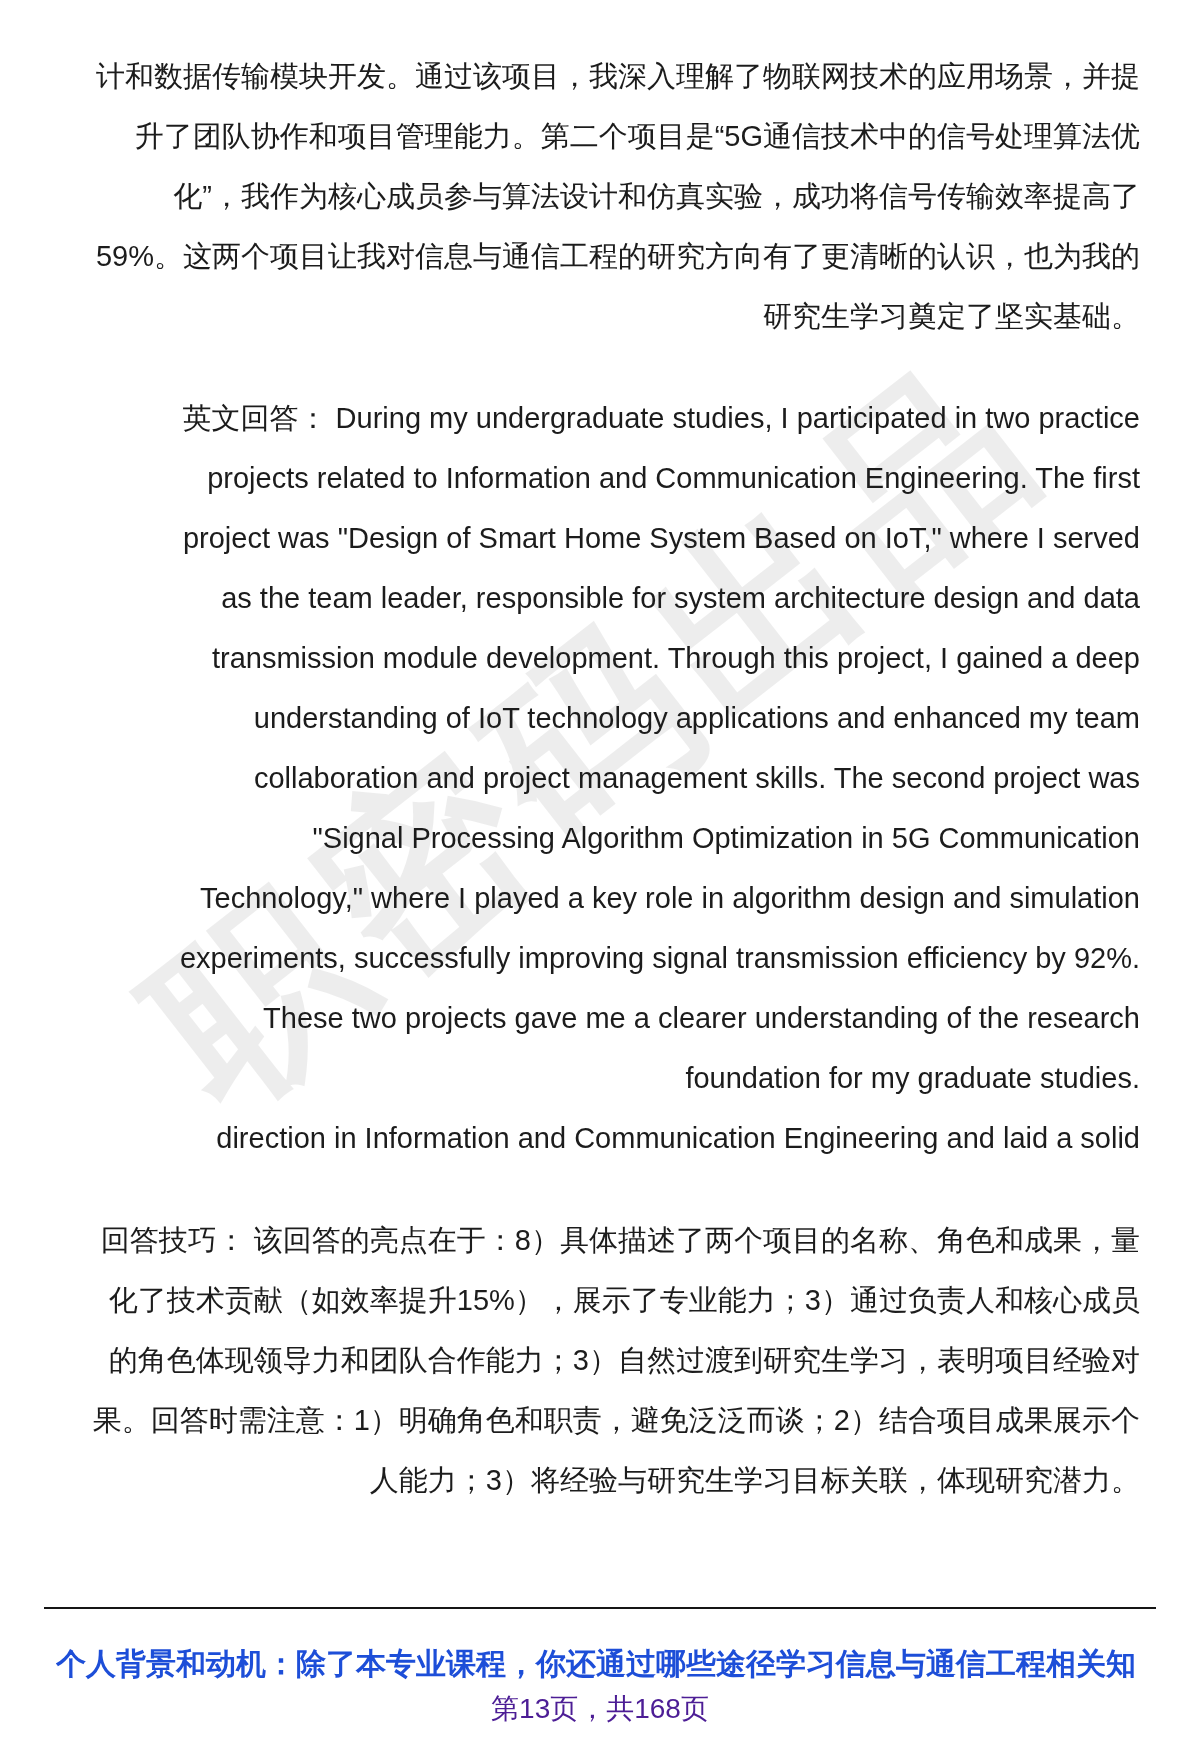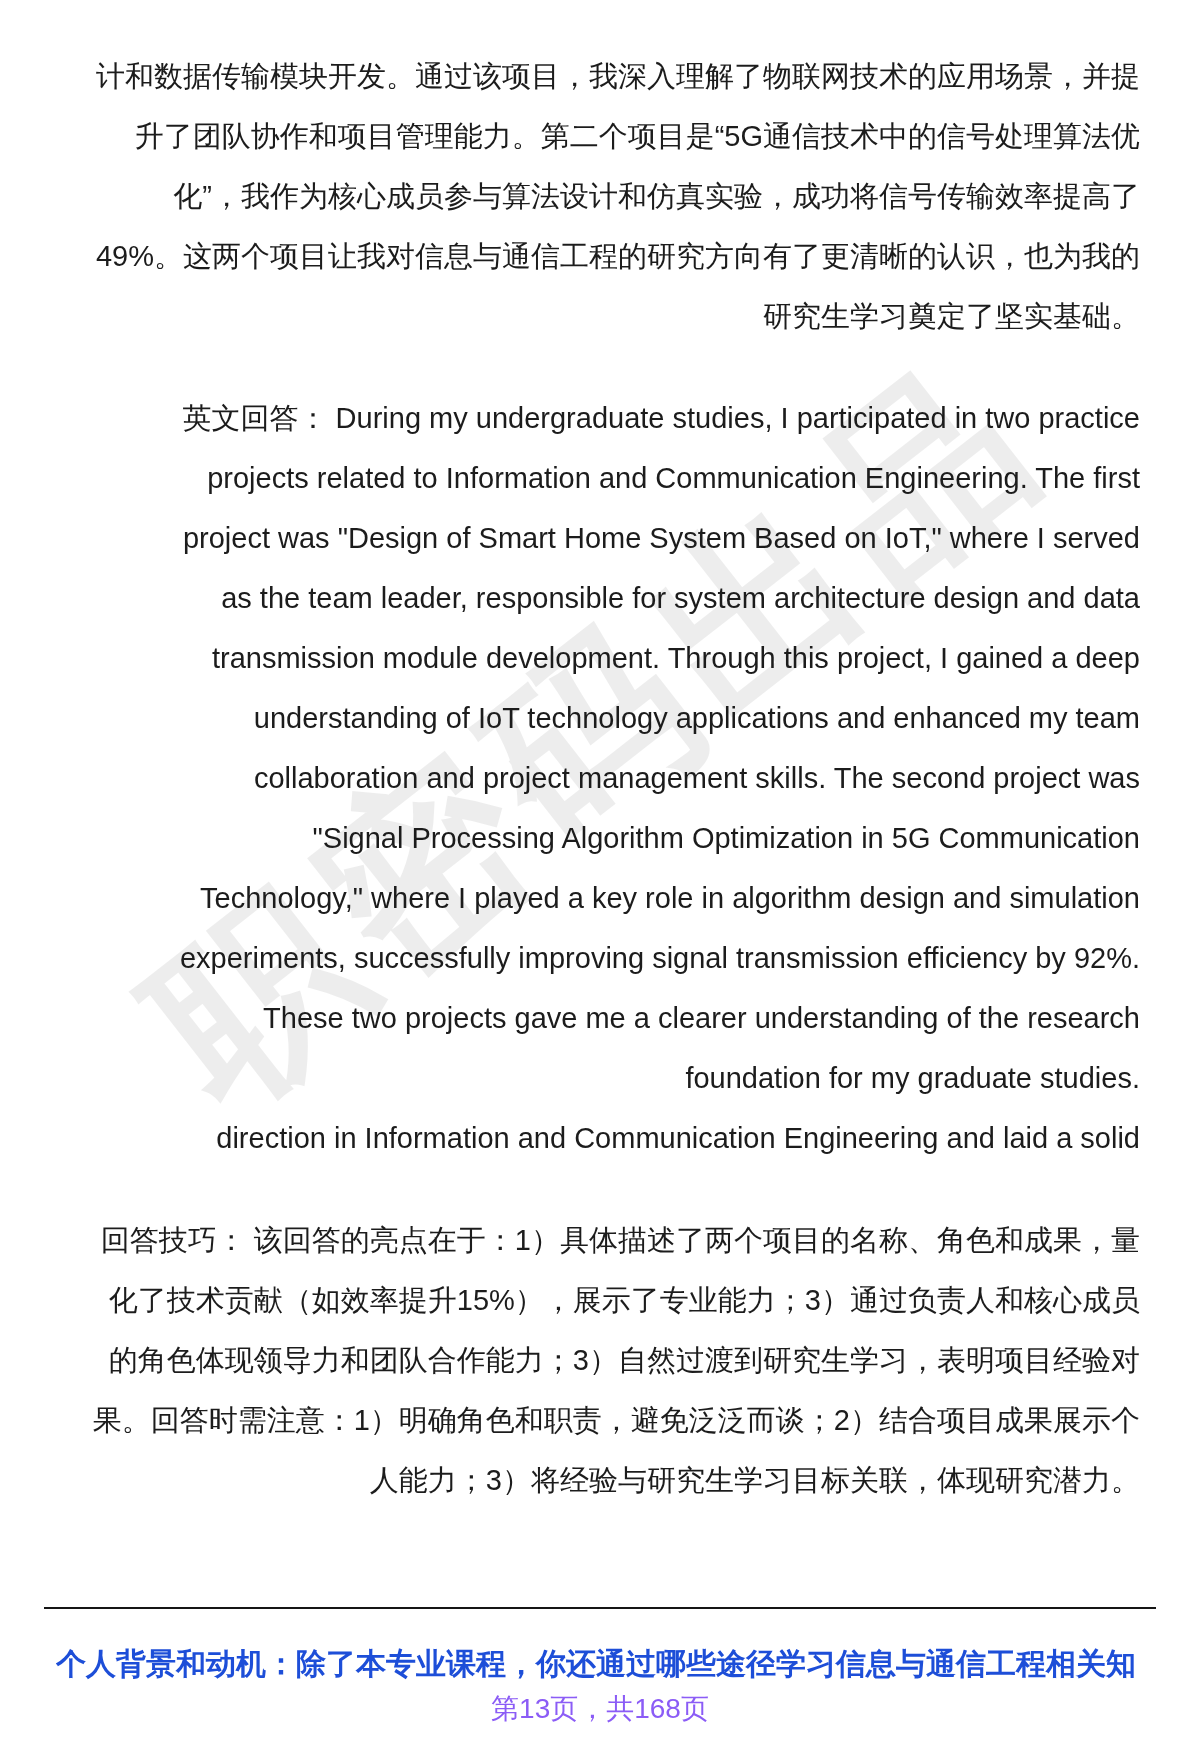--- a/index.html
+++ b/index.html
@@ -91,7 +91,7 @@
         <div class="line">计和数据传输模块开发。通过该项目，我深入理解了物联网技术的应用场景，并提</div>
         <div class="line">升了团队协作和项目管理能力。第二个项目是“5G通信技术中的信号处理算法优</div>
         <div class="line">化”，我作为核心成员参与算法设计和仿真实验，成功将信号传输效率提高了</div>
-        <div class="line">49%。这两个项目让我对信息与通信工程的研究方向有了更清晰的认识，也为我的</div>
+        <div class="line">59%。这两个项目让我对信息与通信工程的研究方向有了更清晰的认识，也为我的</div>
         <div class="line">研究生学习奠定了坚实基础。</div>
       </div>
 

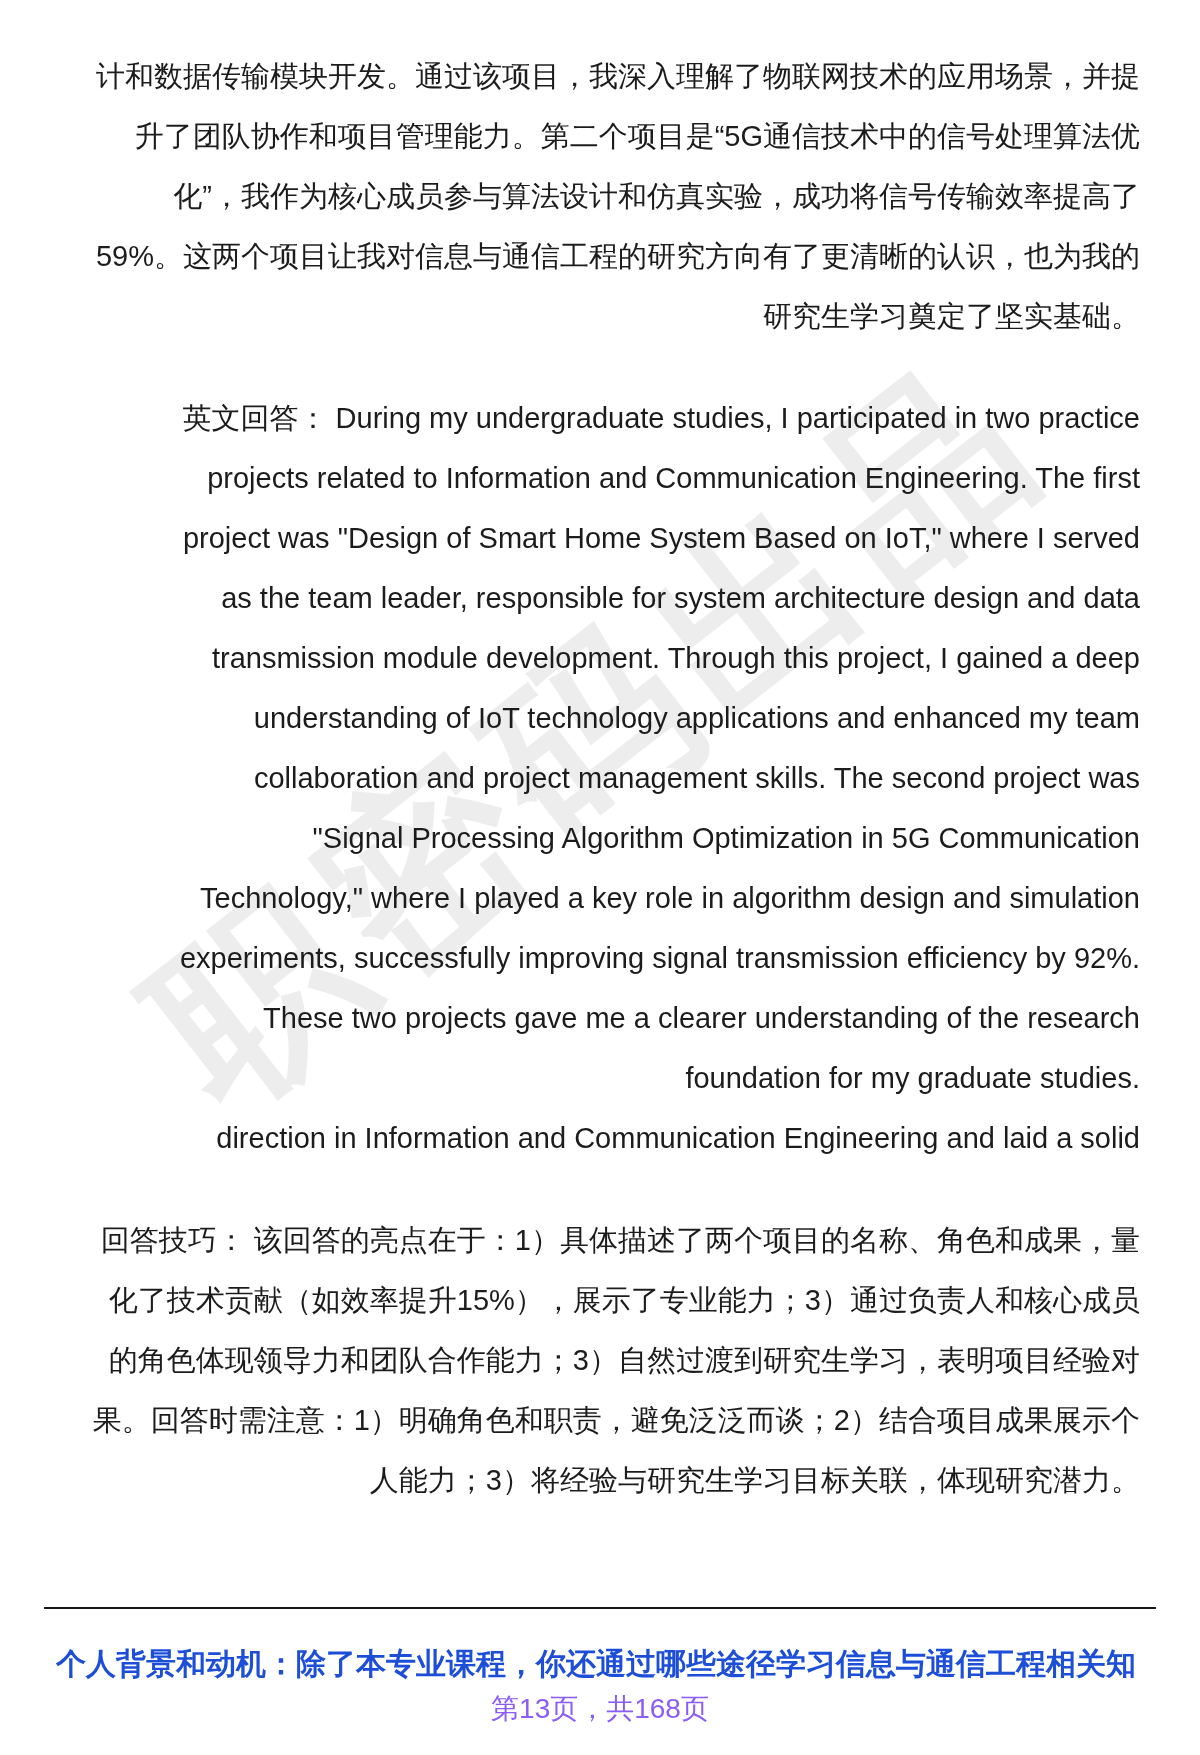--- a/index.html
+++ b/index.html
@@ -112,7 +112,7 @@
       </div>
 
     <div class="para">
-        <div class="line">回答技巧： 该回答的亮点在于：1）具体描述了两个项目的名称、角色和成果，量</div>
+        <div class="line">回答技巧： 该回答的亮点在于：8）具体描述了两个项目的名称、角色和成果，量</div>
         <div class="line">化了技术贡献（如效率提升15%），展示了专业能力；3）通过负责人和核心成员</div>
         <div class="line">的角色体现领导力和团队合作能力；3）自然过渡到研究生学习，表明项目经验对</div>
         <div class="line">果。回答时需注意：1）明确角色和职责，避免泛泛而谈；2）结合项目成果展示个</div>

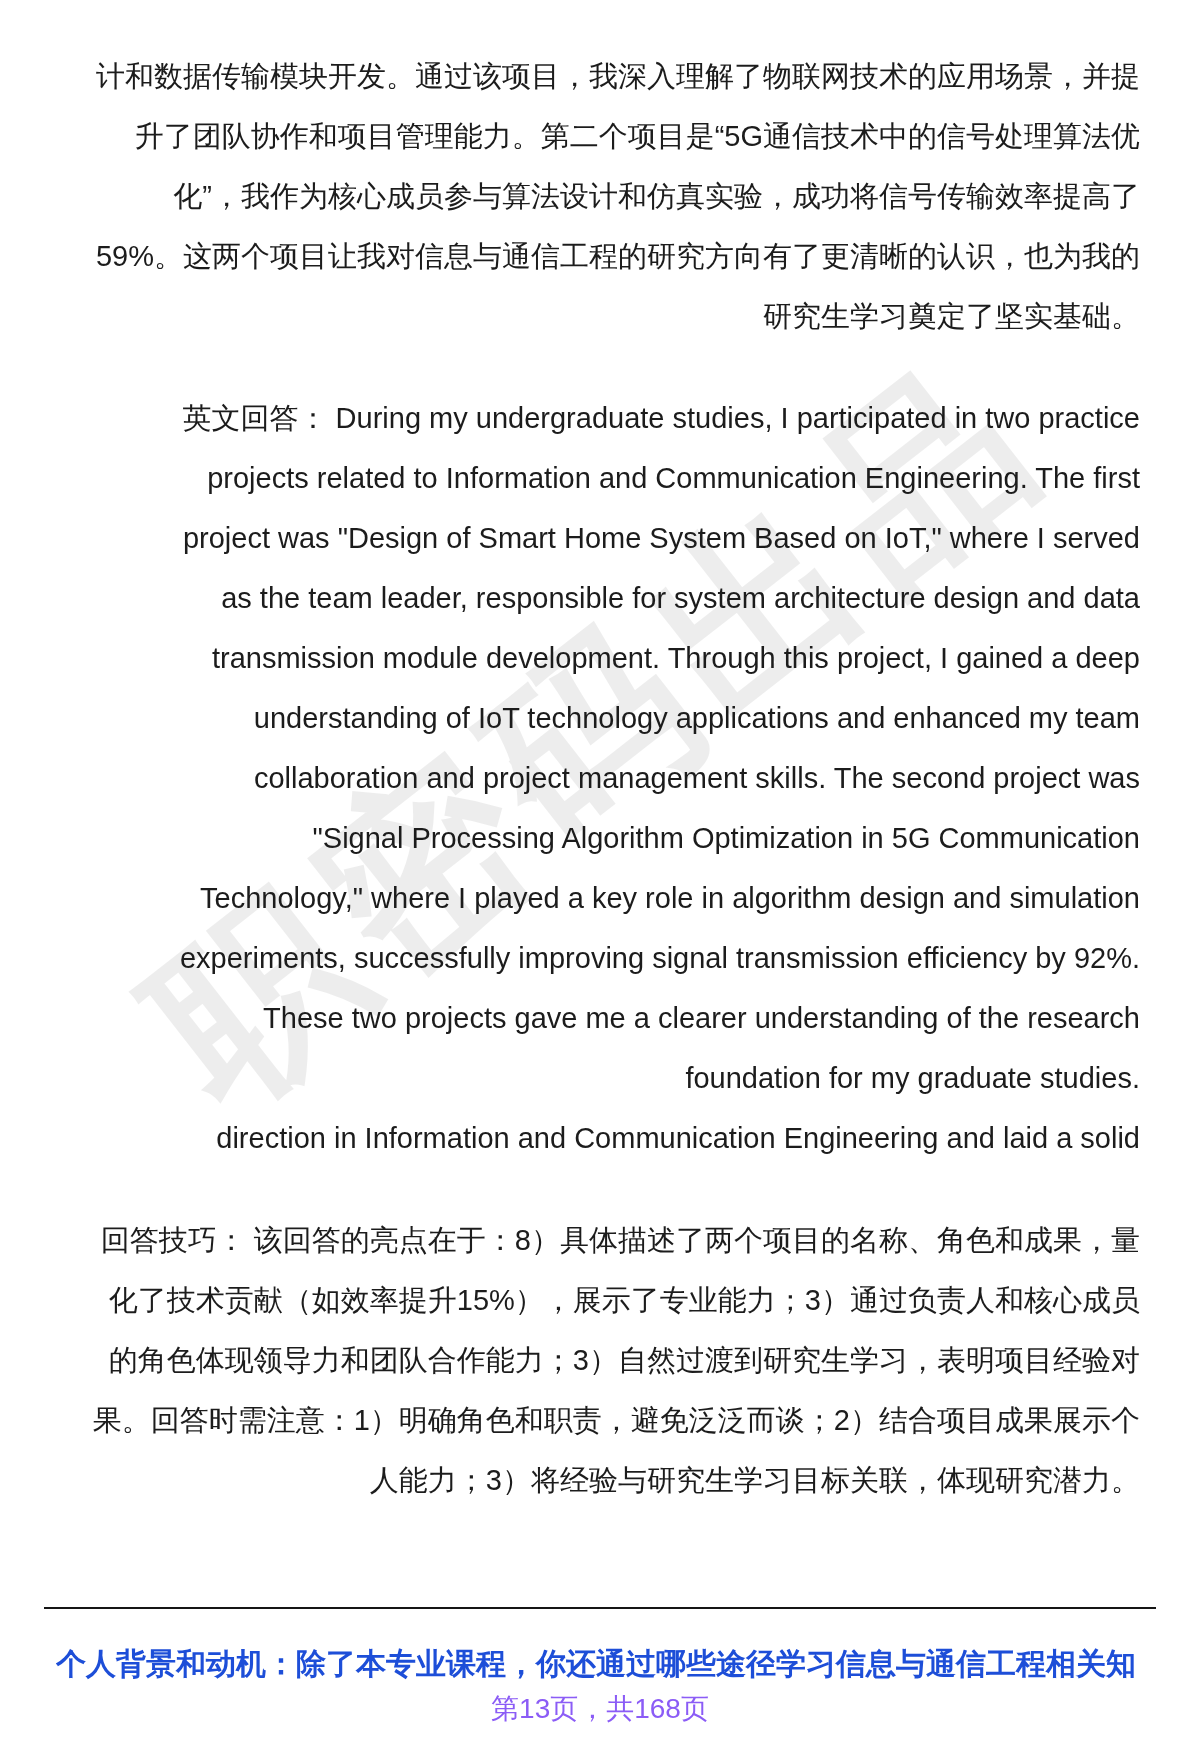--- a/index.html
+++ b/index.html
@@ -76,7 +76,7 @@
     text-align: center;
     font-size: 28px;
     line-height: 38px;
-    color: #8b5cf6;
+    color: #4c1d95;
   }
 </style>
 </head>

